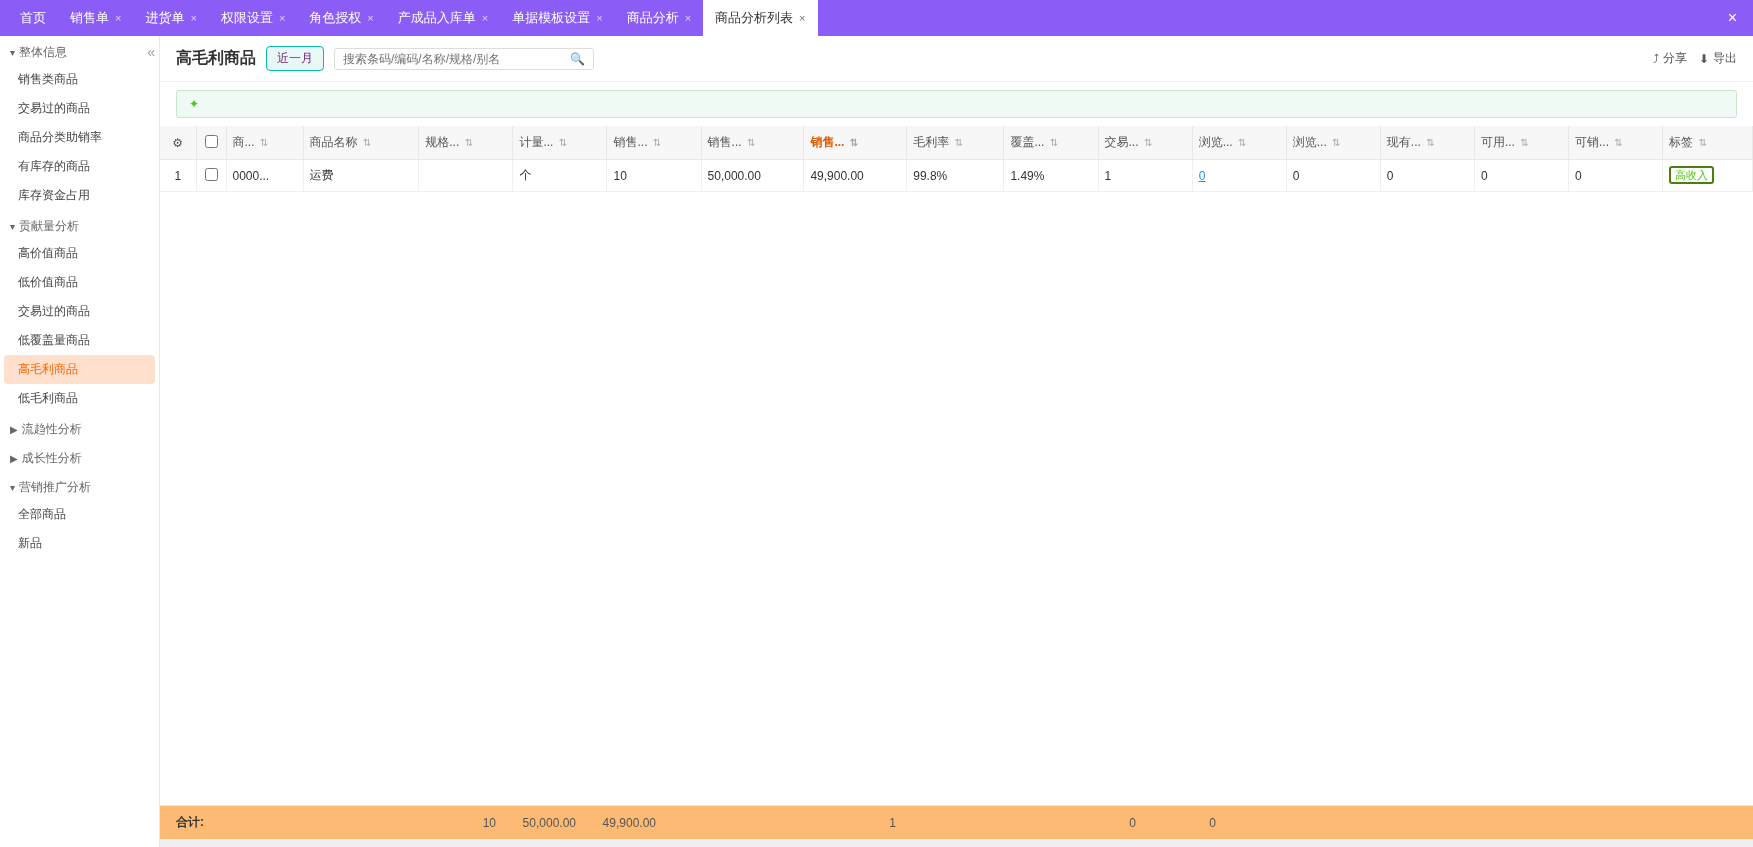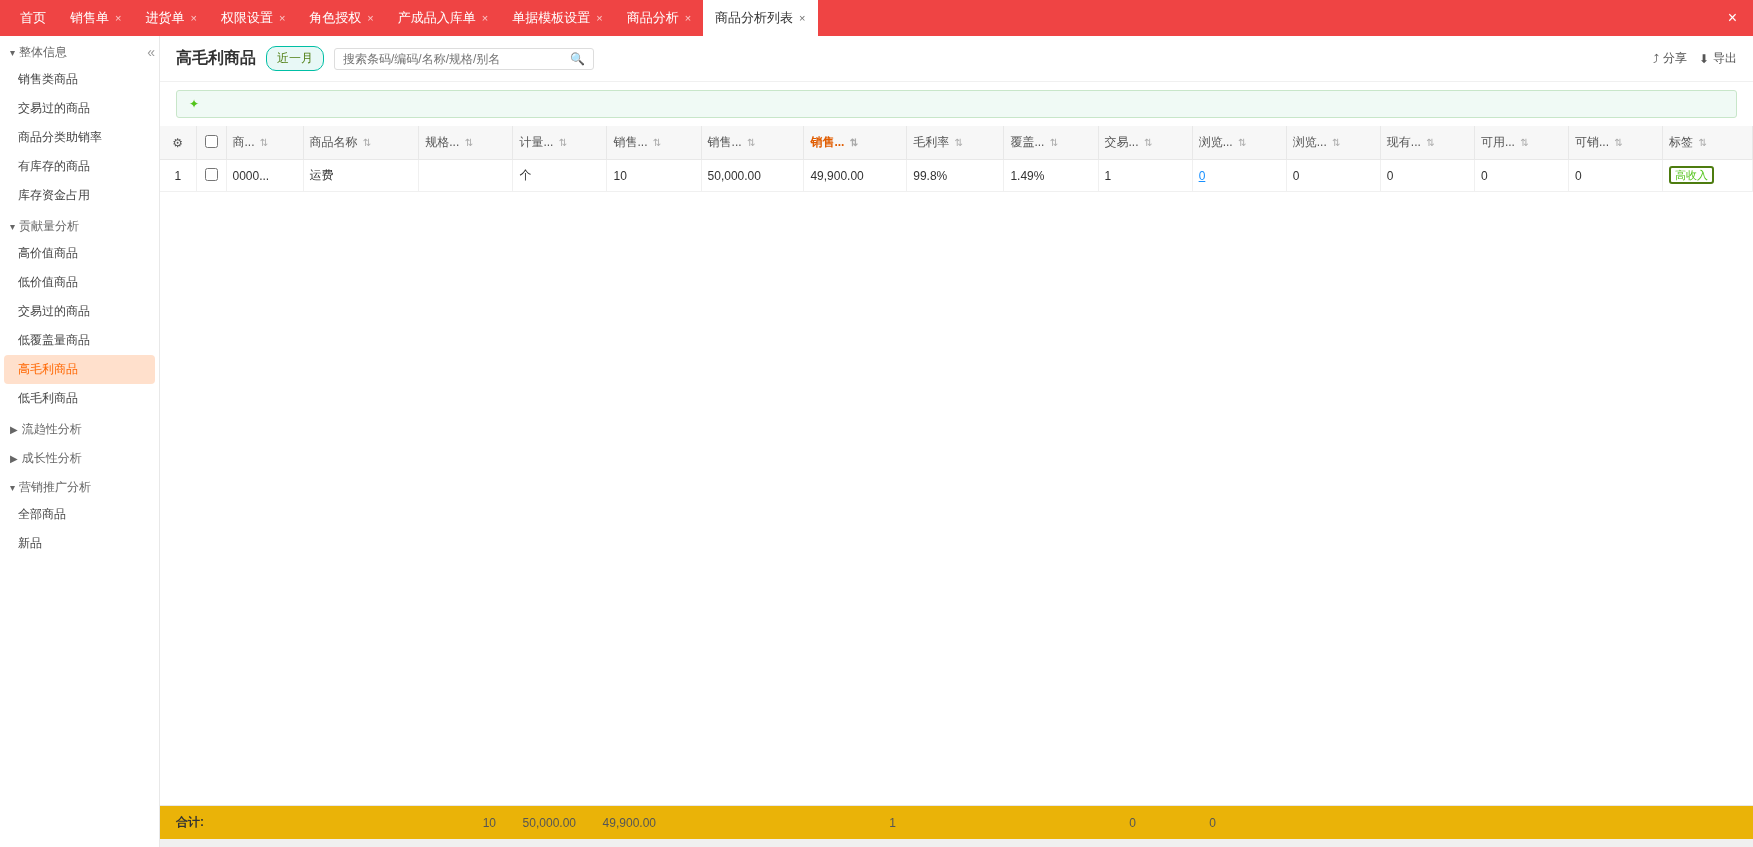--- a/index.html
+++ b/index.html
@@ -9,7 +9,7 @@
     .top-nav {
       display: flex;
       align-items: center;
-      background: #ef4444;
+      background: #8b5cf6;
       height: 36px;
       padding: 0 8px;
       color: #fff;

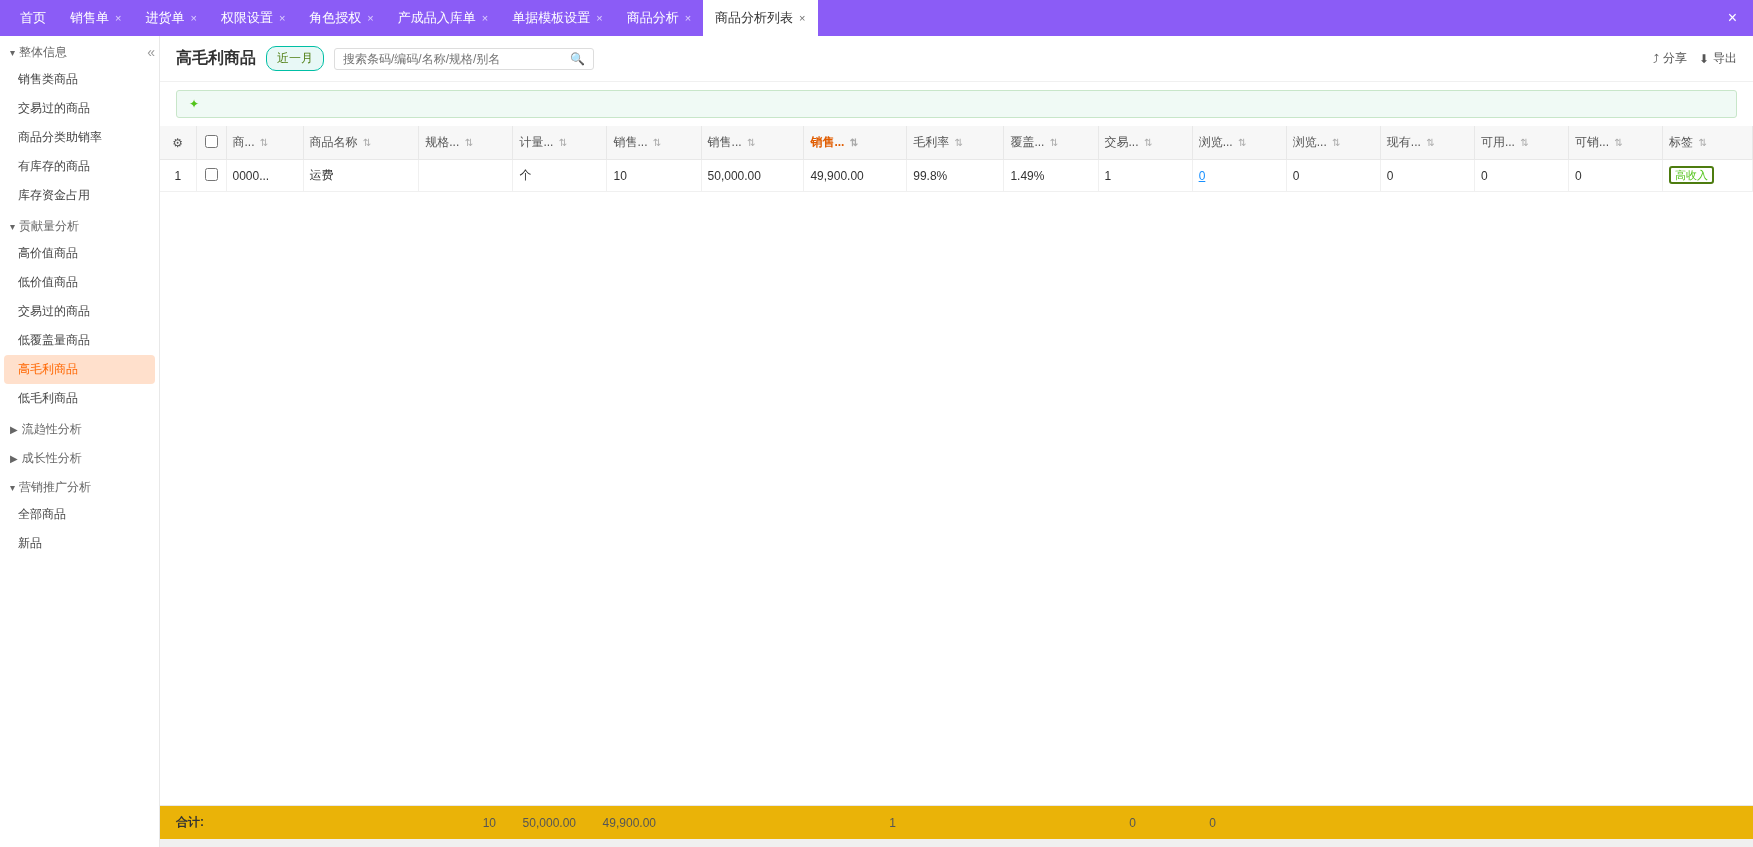--- a/index.html
+++ b/index.html
@@ -117,8 +117,8 @@
       padding: 3px 10px;
       border: 1px solid #00bfa5;
       background: #e8f8f6;
-      color: #4d7c0f;
-      border-radius: 10px;
+      color: #701a75;
+      border-radius: 4px;
       cursor: pointer;
       font-size: 12px;
     }

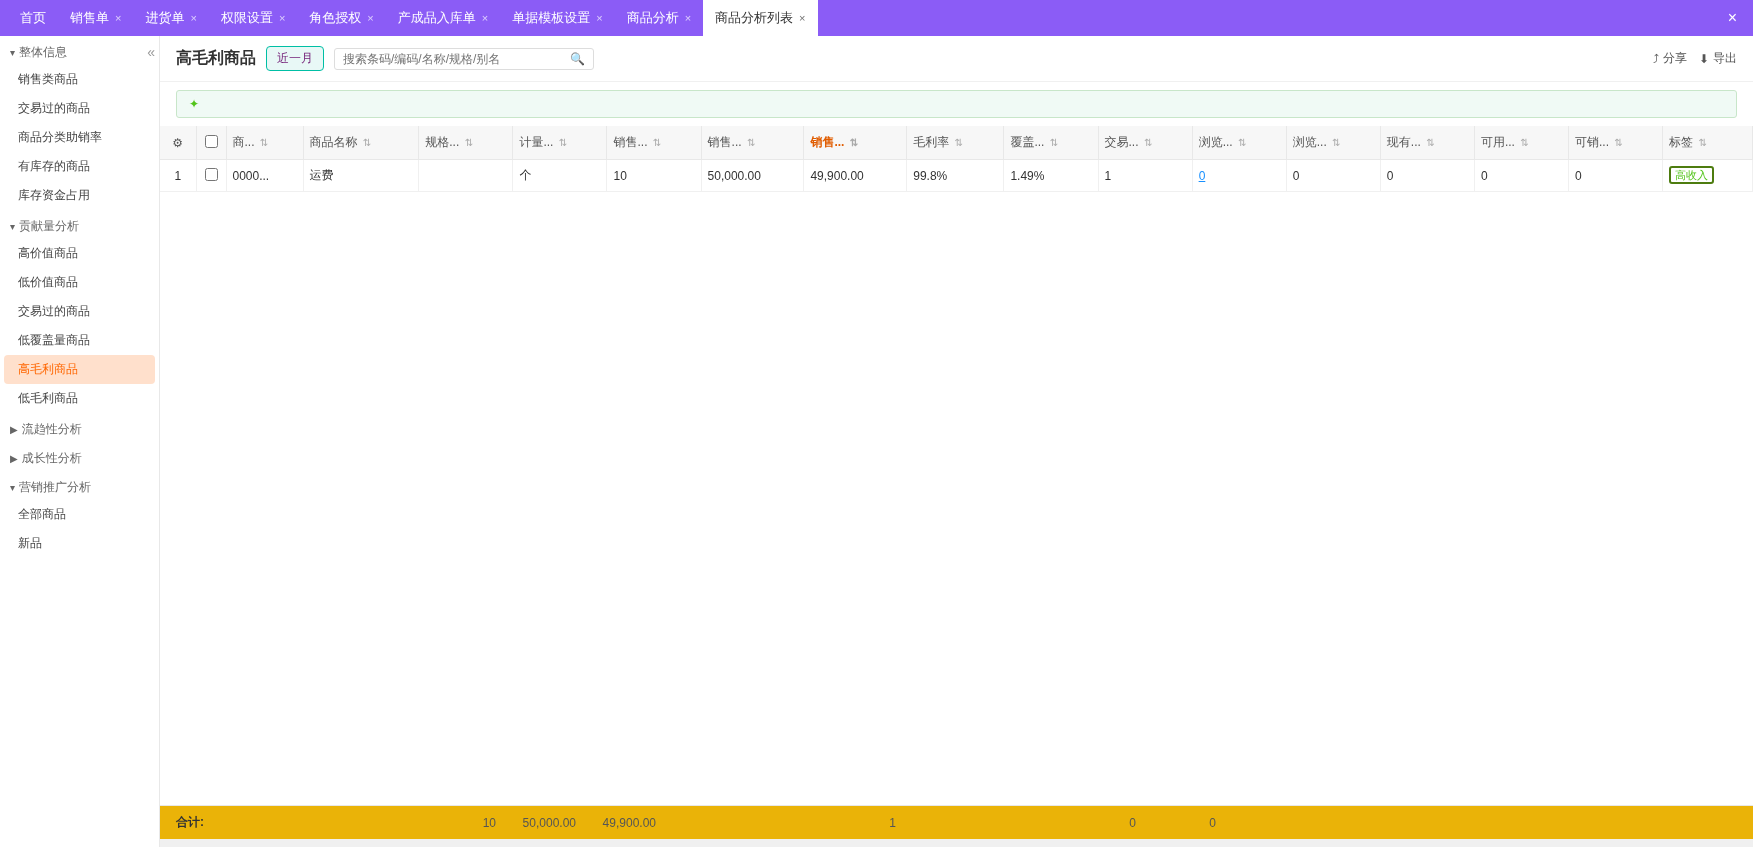--- a/index.html
+++ b/index.html
@@ -214,7 +214,7 @@
 
     
     .footer-bar {
-      background: #eab308;
+      background: #fdba74;
       border-top: 1px solid #e8e8e8;
       padding: 8px 16px;
       display: flex;

